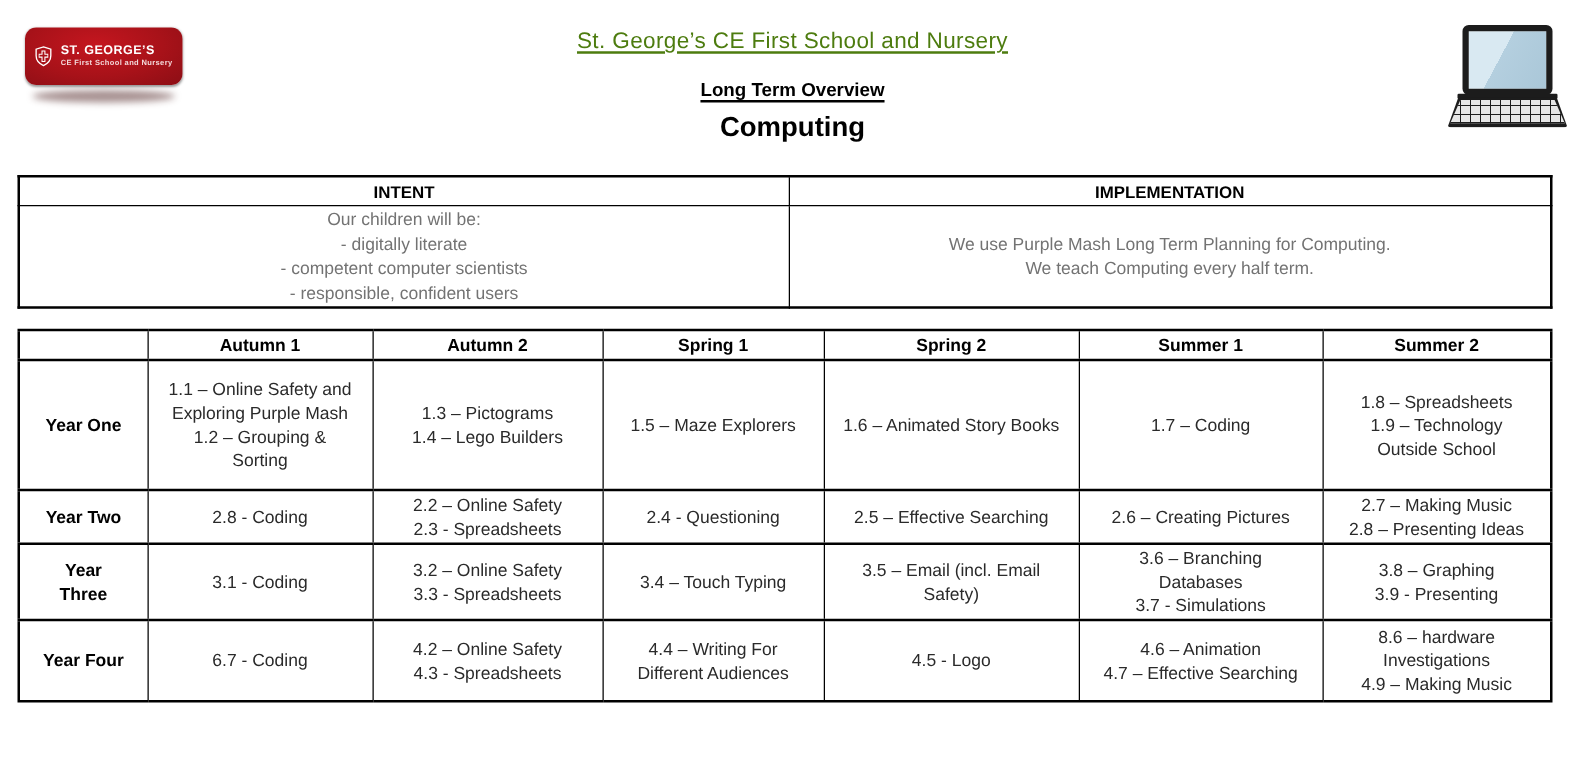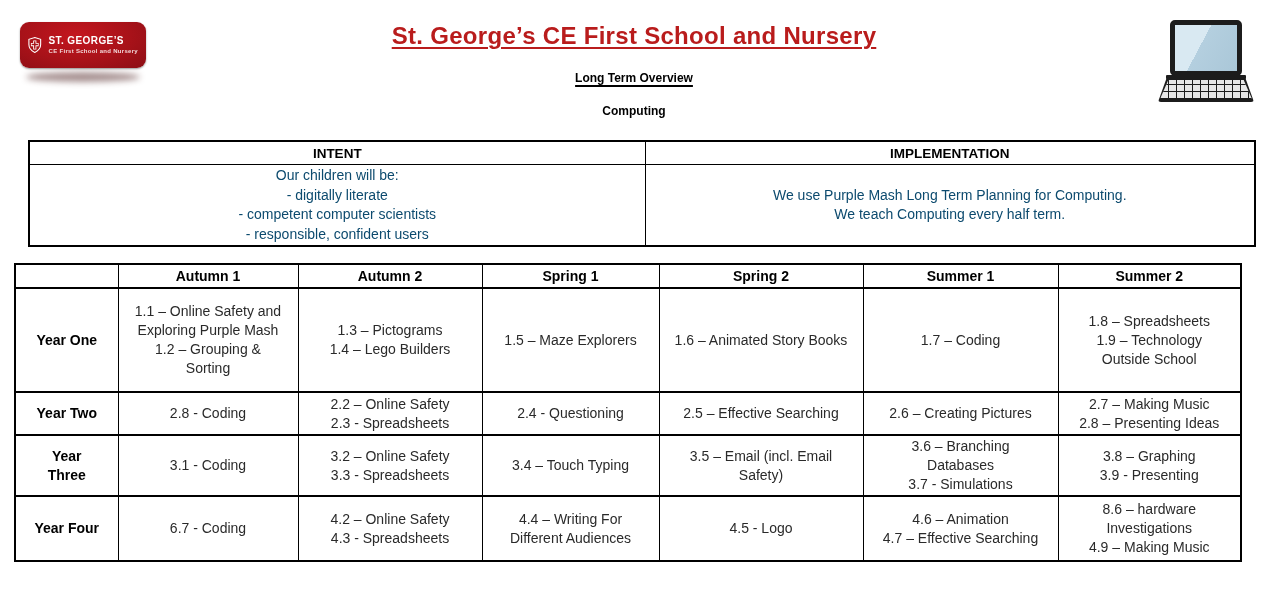--- a/index.html
+++ b/index.html
@@ -10,7 +10,7 @@
   
   .titles{position:absolute;top:22px;left:0;width:100%;text-align:center;}
   .school-title{
-    font-size:24px;font-weight:bold;color:#b91c1c;
+    font-size:18px;font-weight:normal;color:#4d7c0f;
     text-decoration:underline;text-underline-offset:3px;text-decoration-thickness:2px;
     letter-spacing:.3px;
   }

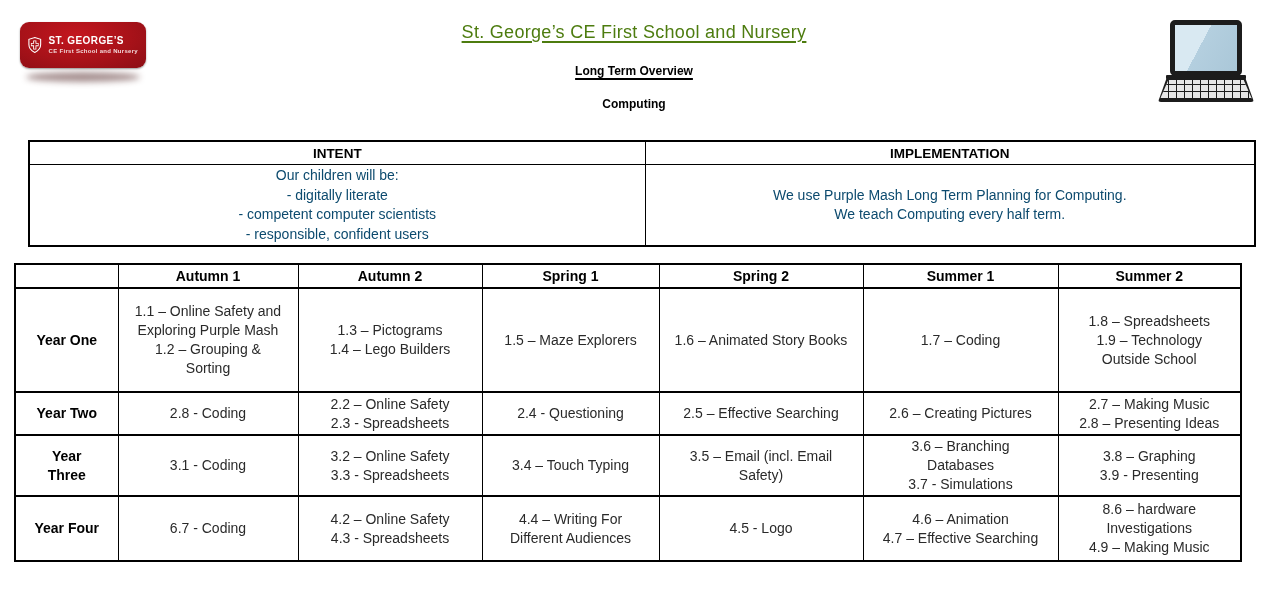--- a/index.html
+++ b/index.html
@@ -15,7 +15,7 @@
     letter-spacing:.3px;
   }
   .doc-title{
-    margin-top:21px;font-size:12px;font-weight:bold;color:#000;
+    margin-top:21px;font-size:15px;font-weight:bold;color:#000;
     text-decoration:underline;text-underline-offset:3px;text-decoration-thickness:2px;
   }
   .subject{margin-top:19px;font-size:12px;font-weight:bold;color:#000;}

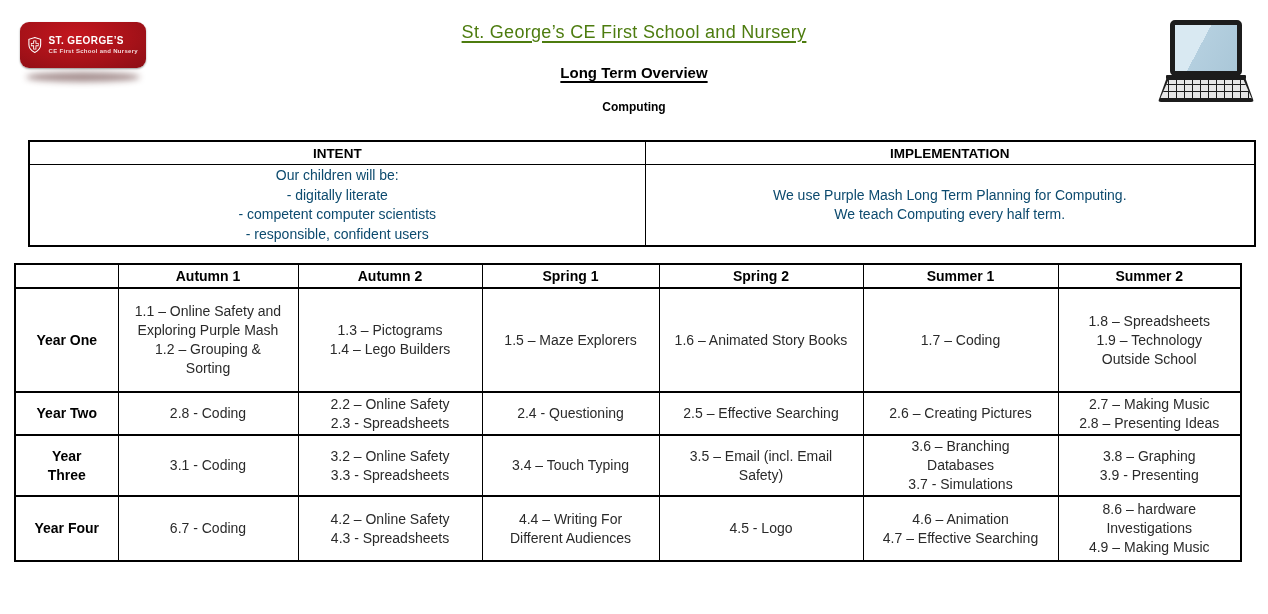--- a/index.html
+++ b/index.html
@@ -18,7 +18,7 @@
     margin-top:21px;font-size:15px;font-weight:bold;color:#000;
     text-decoration:underline;text-underline-offset:3px;text-decoration-thickness:2px;
   }
-  .subject{margin-top:19px;font-size:12px;font-weight:bold;color:#000;}
+  .subject{margin-top:8px;font-size:22px;font-weight:bold;color:#000;}
 
   
   .logo{position:absolute;left:20px;top:22px;width:126px;height:60px;}

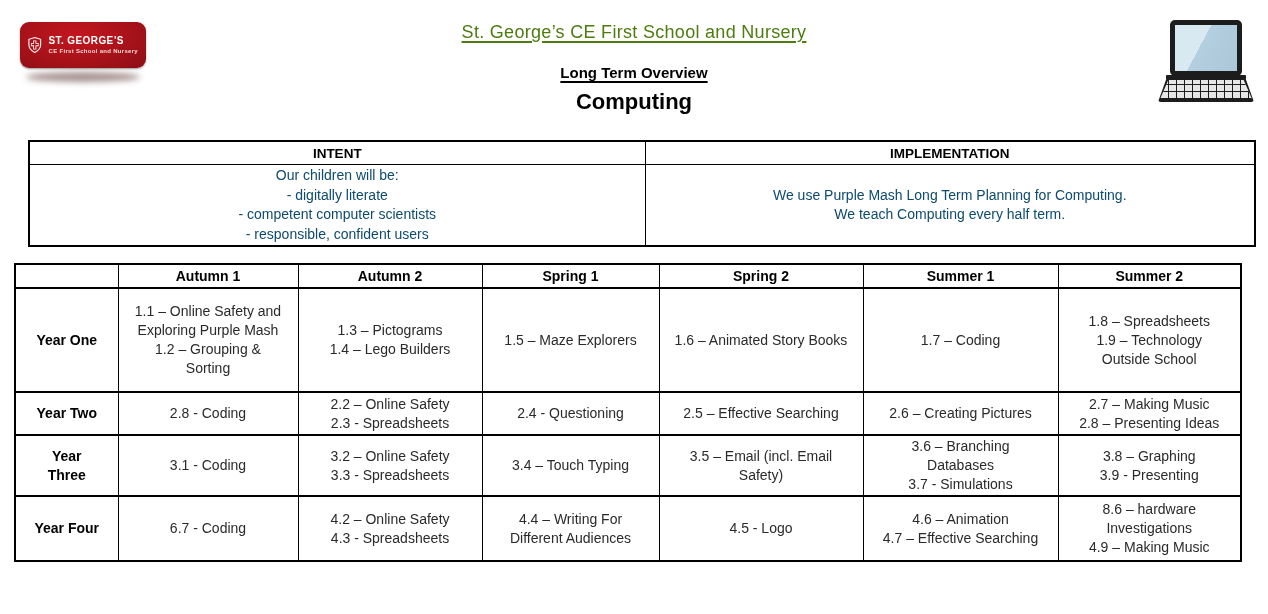--- a/index.html
+++ b/index.html
@@ -70,7 +70,7 @@
   .pre{white-space:pre-line;}
 
   
-  .intent-table{position:absolute;left:28px;top:140px;width:1226px;border:2px solid #000;}
+  .intent-table{position:absolute;left:14px;top:140px;width:1226px;border:2px solid #000;}
   .intent-table th,.intent-table td{border:1px solid #000;text-align:center;padding:1px 8px;}
   .intent-table th{font-size:13.5px;font-weight:bold;color:#000;height:20px;}
   .intent-table td{font-size:14px;line-height:19.5px;height:76px;vertical-align:middle;color:#0c4a6e;}

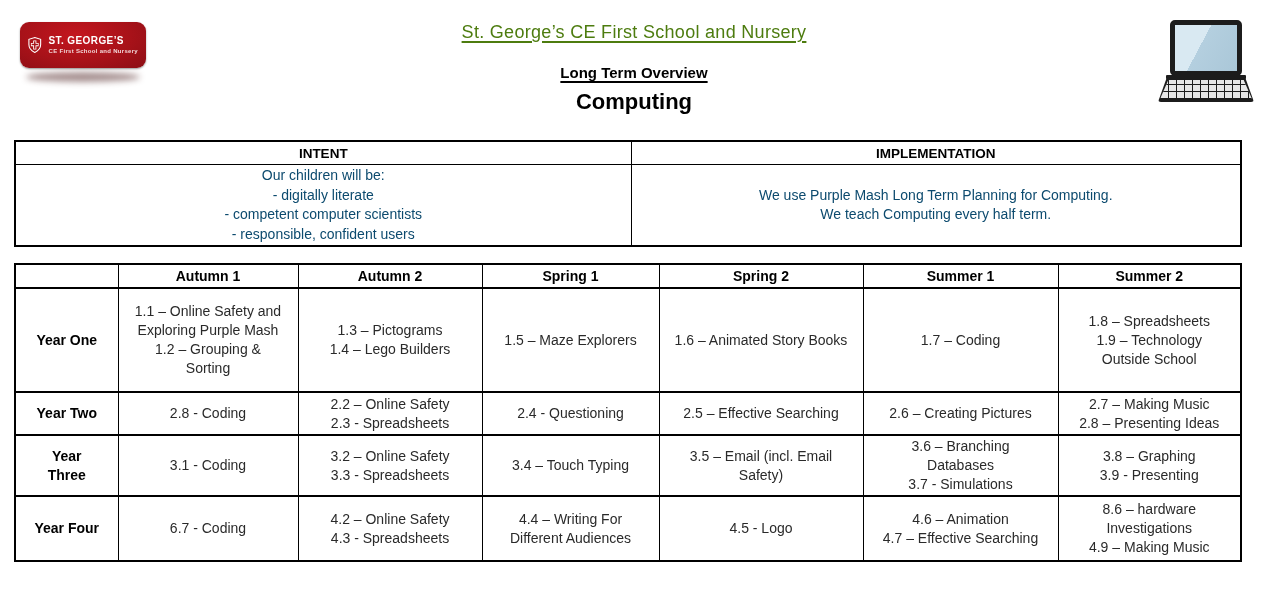--- a/index.html
+++ b/index.html
@@ -73,7 +73,7 @@
   .intent-table{position:absolute;left:14px;top:140px;width:1226px;border:2px solid #000;}
   .intent-table th,.intent-table td{border:1px solid #000;text-align:center;padding:1px 8px;}
   .intent-table th{font-size:13.5px;font-weight:bold;color:#000;height:20px;}
-  .intent-table td{font-size:14px;line-height:19.5px;height:76px;vertical-align:middle;color:#0c4a6e;}
+  .intent-table td{font-size:14px;line-height:19.5px;height:76px;vertical-align:middle;color:#737373;}
 
   
   .curriculum-table{position:absolute;left:14px;top:263px;width:1226px;border:2px solid #000;}

